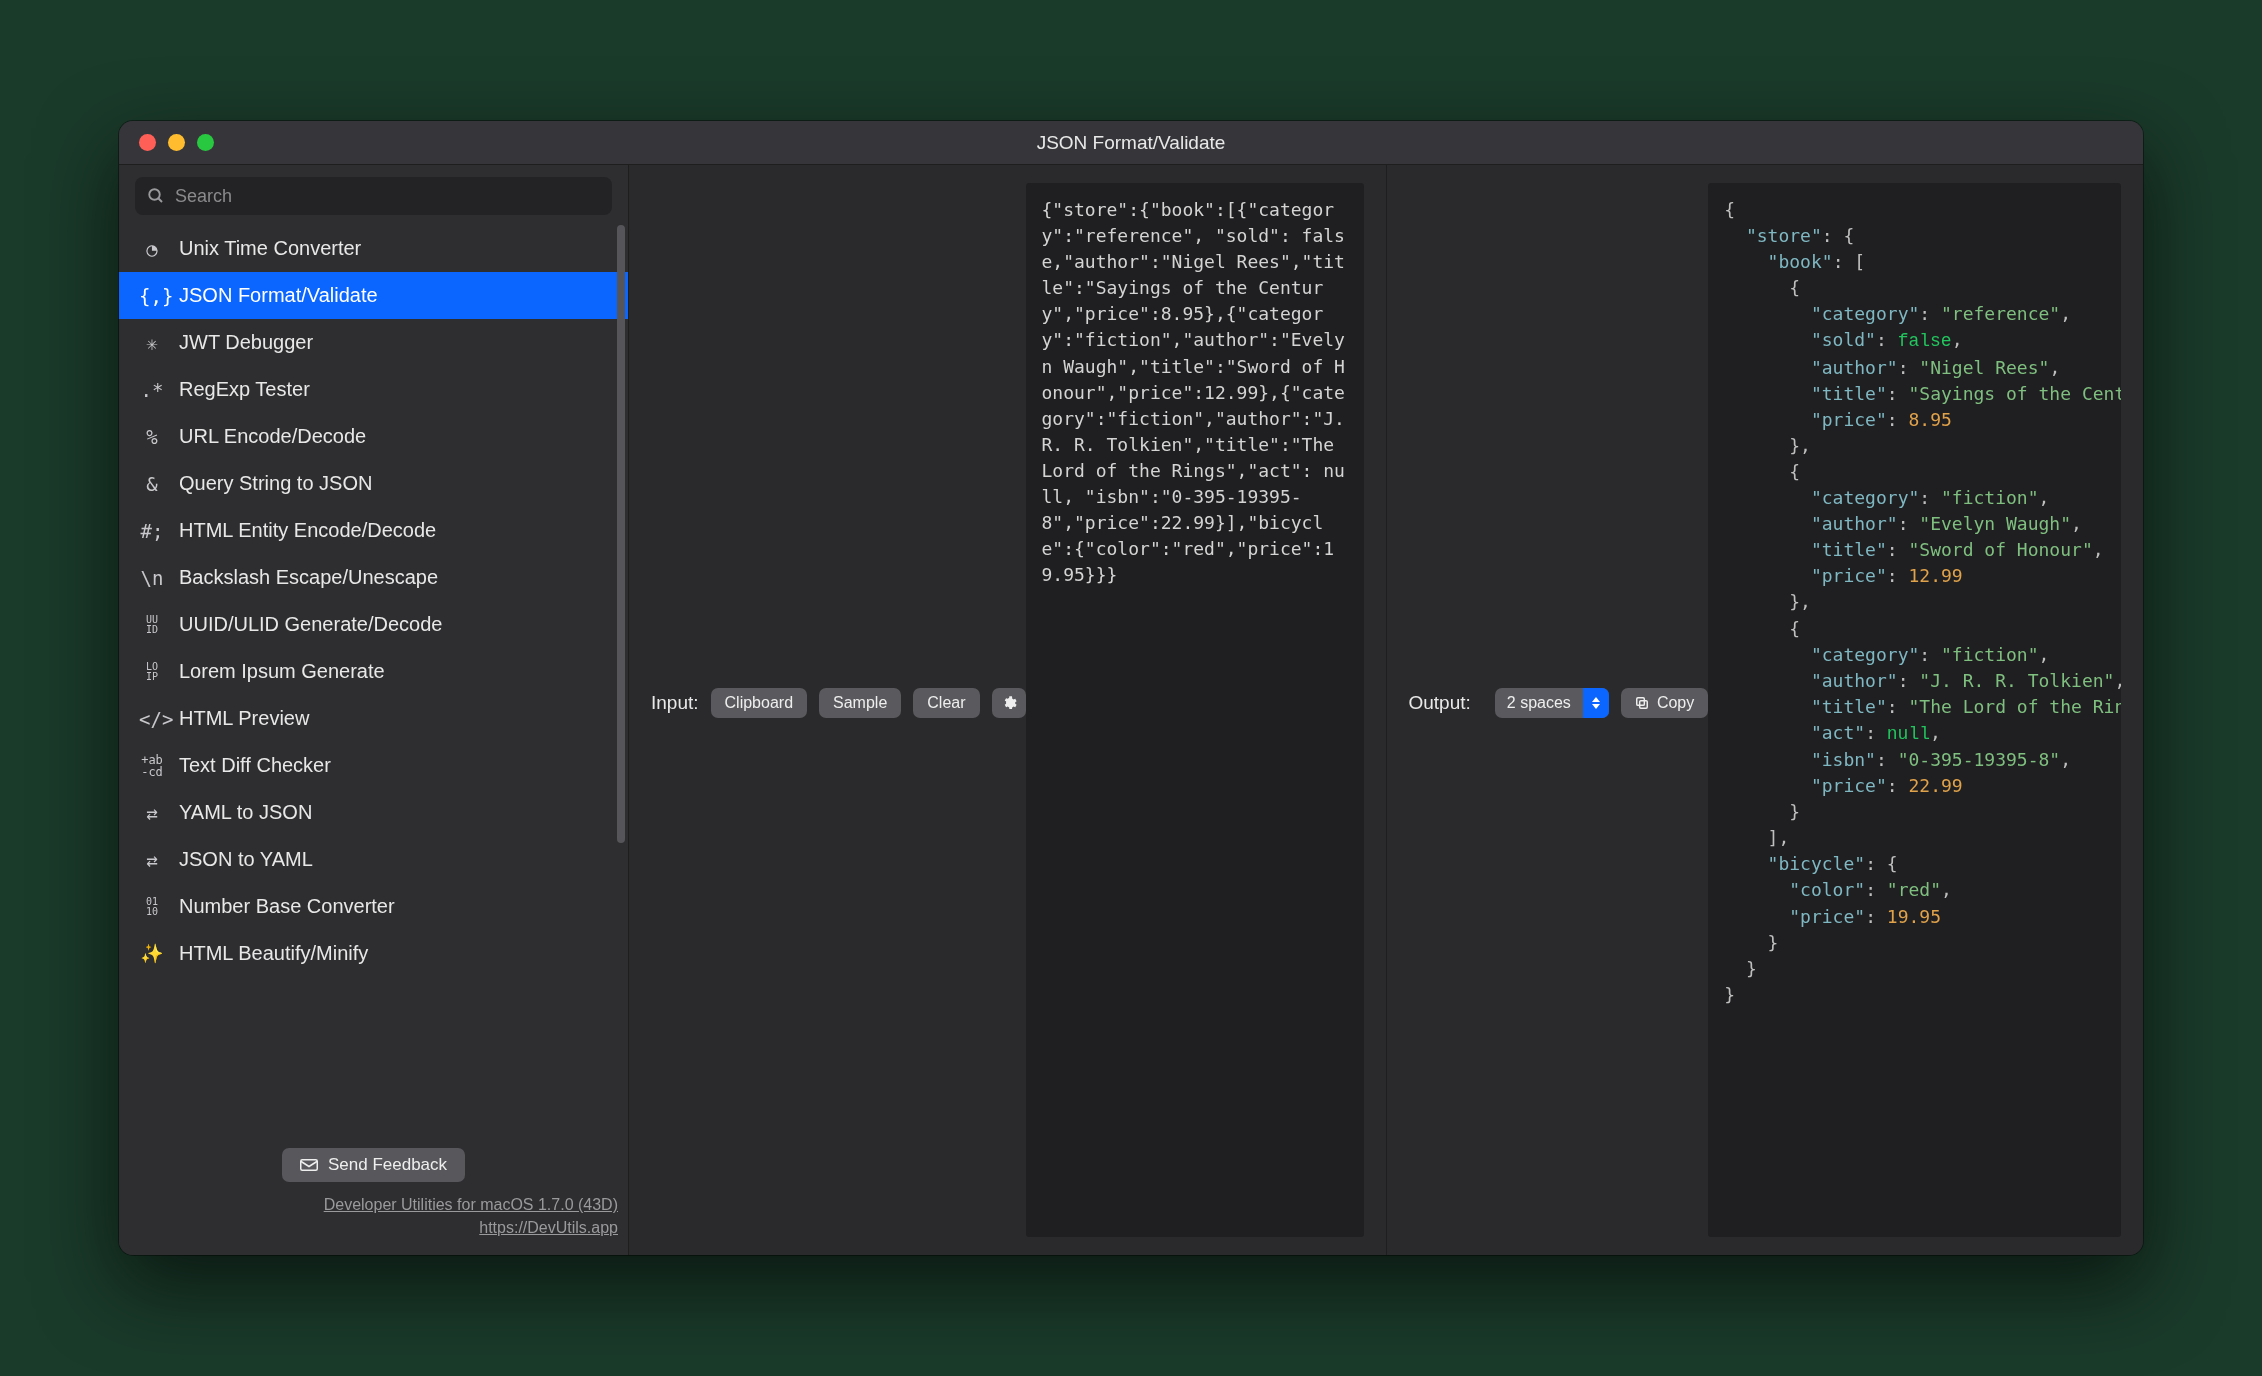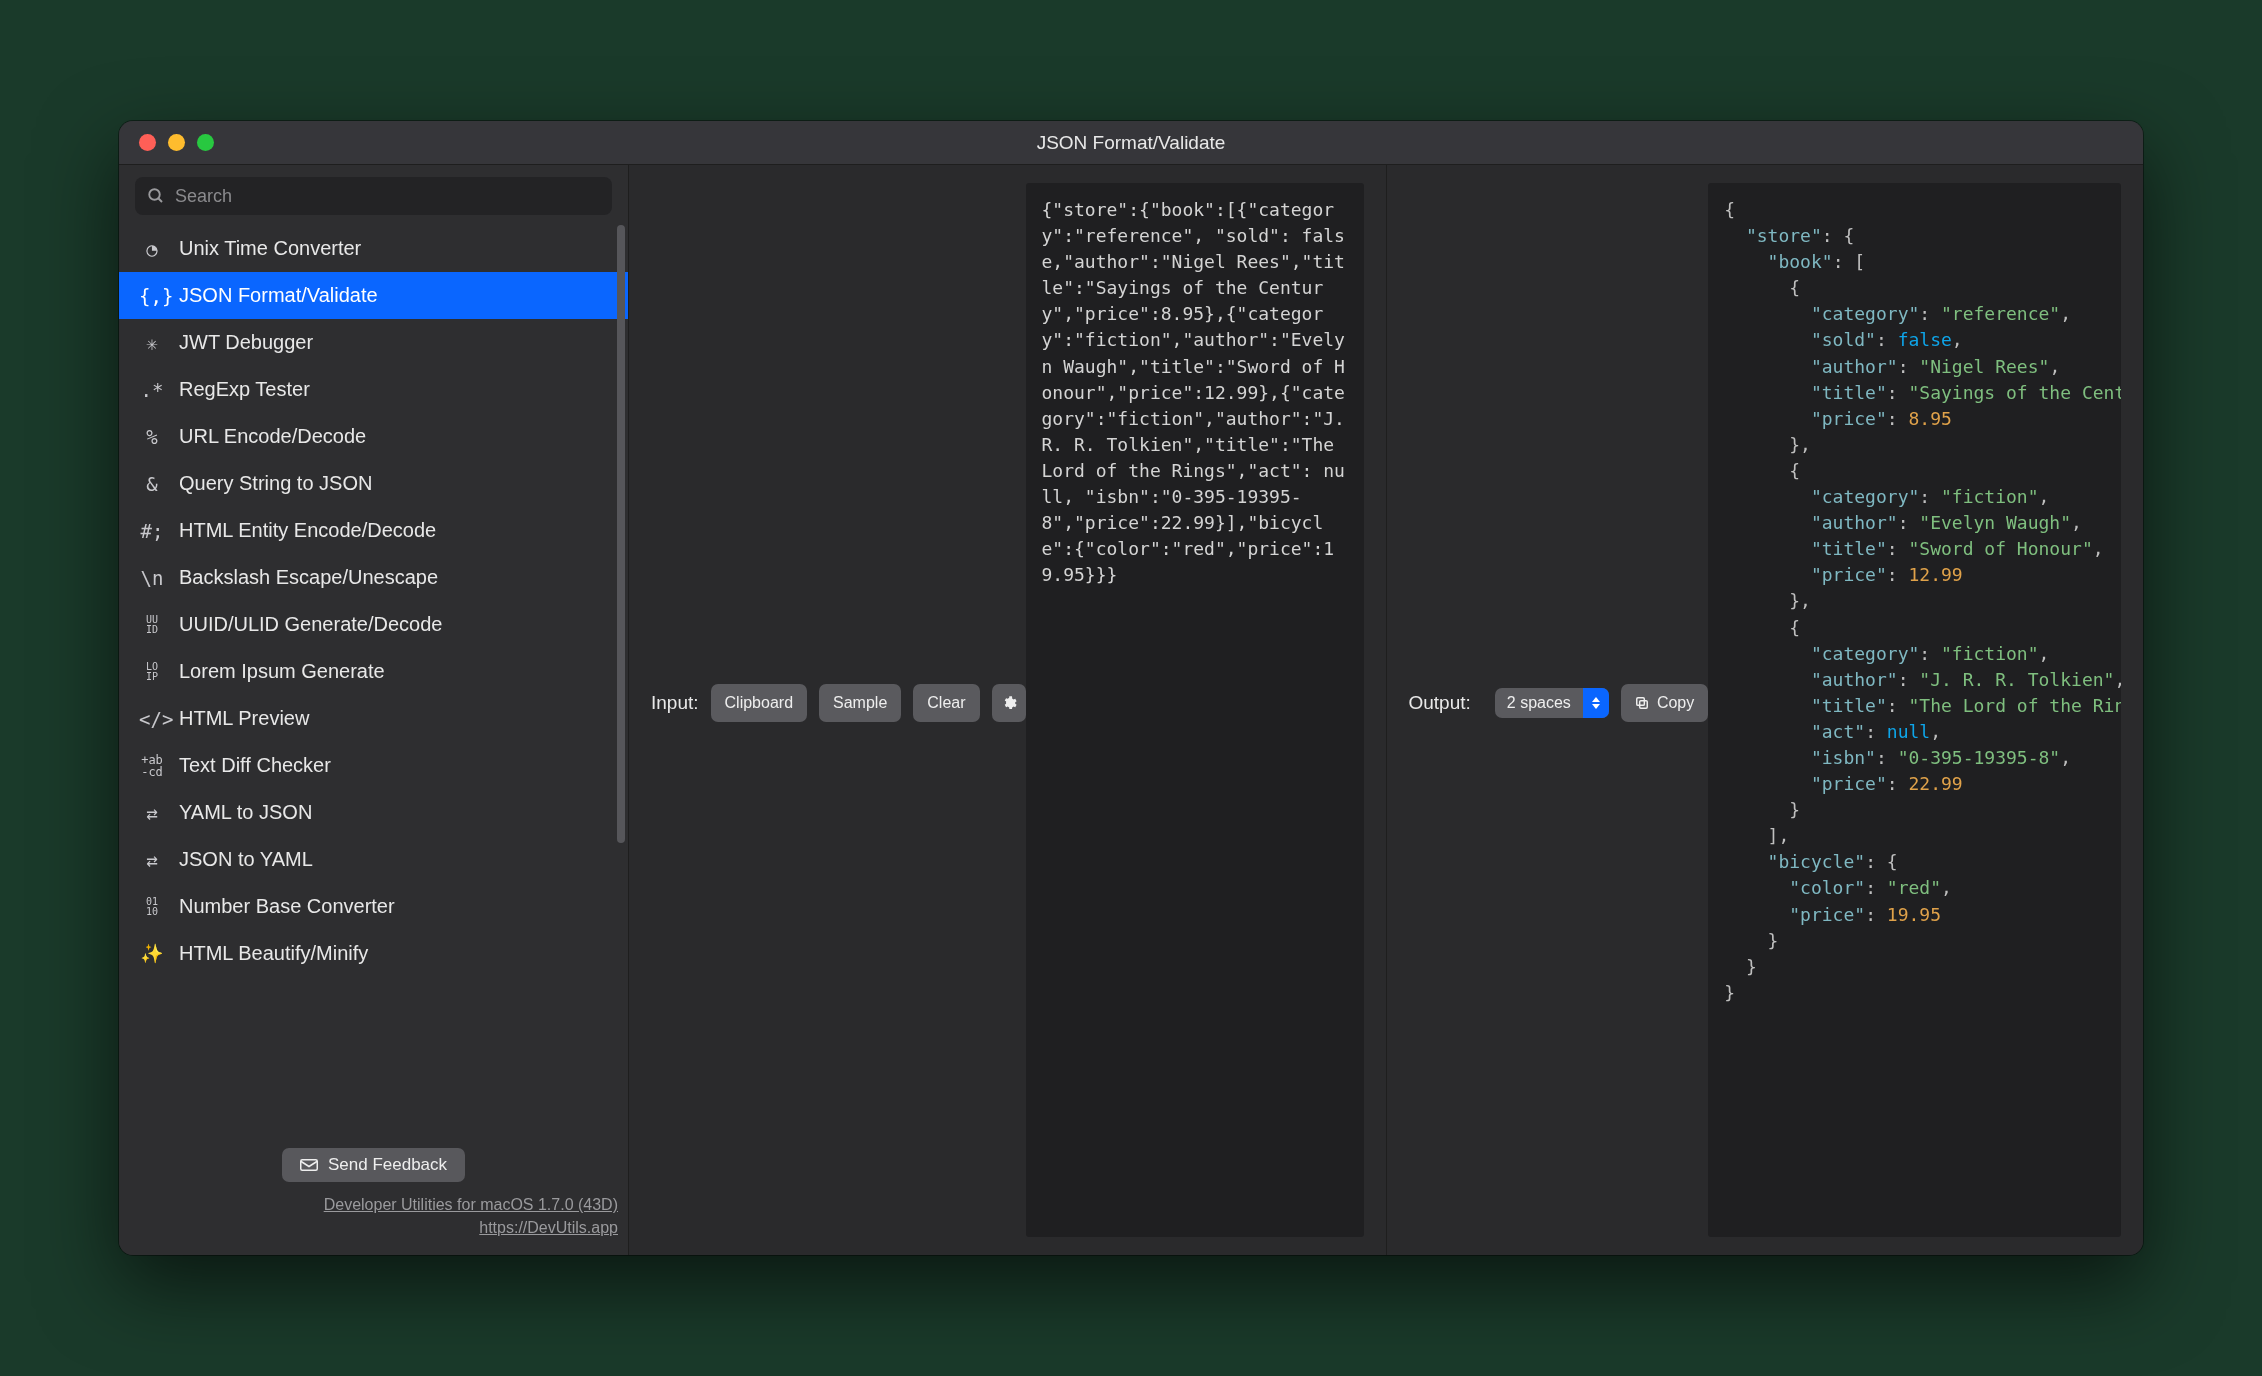--- a/index.html
+++ b/index.html
@@ -253,7 +253,7 @@
   .k  { color: #7fb8c2; } 
   .s  { color: #7fbf7f; } 
   .n  { color: #e0a24a; } 
-  .b  { color: #0ea5e9; } 
+  .b  { color: #22c55e; font-family: Liberation Mono, monospace; } 
   .p  { color: #bfbfbf; } 
 
   svg { display: block; }

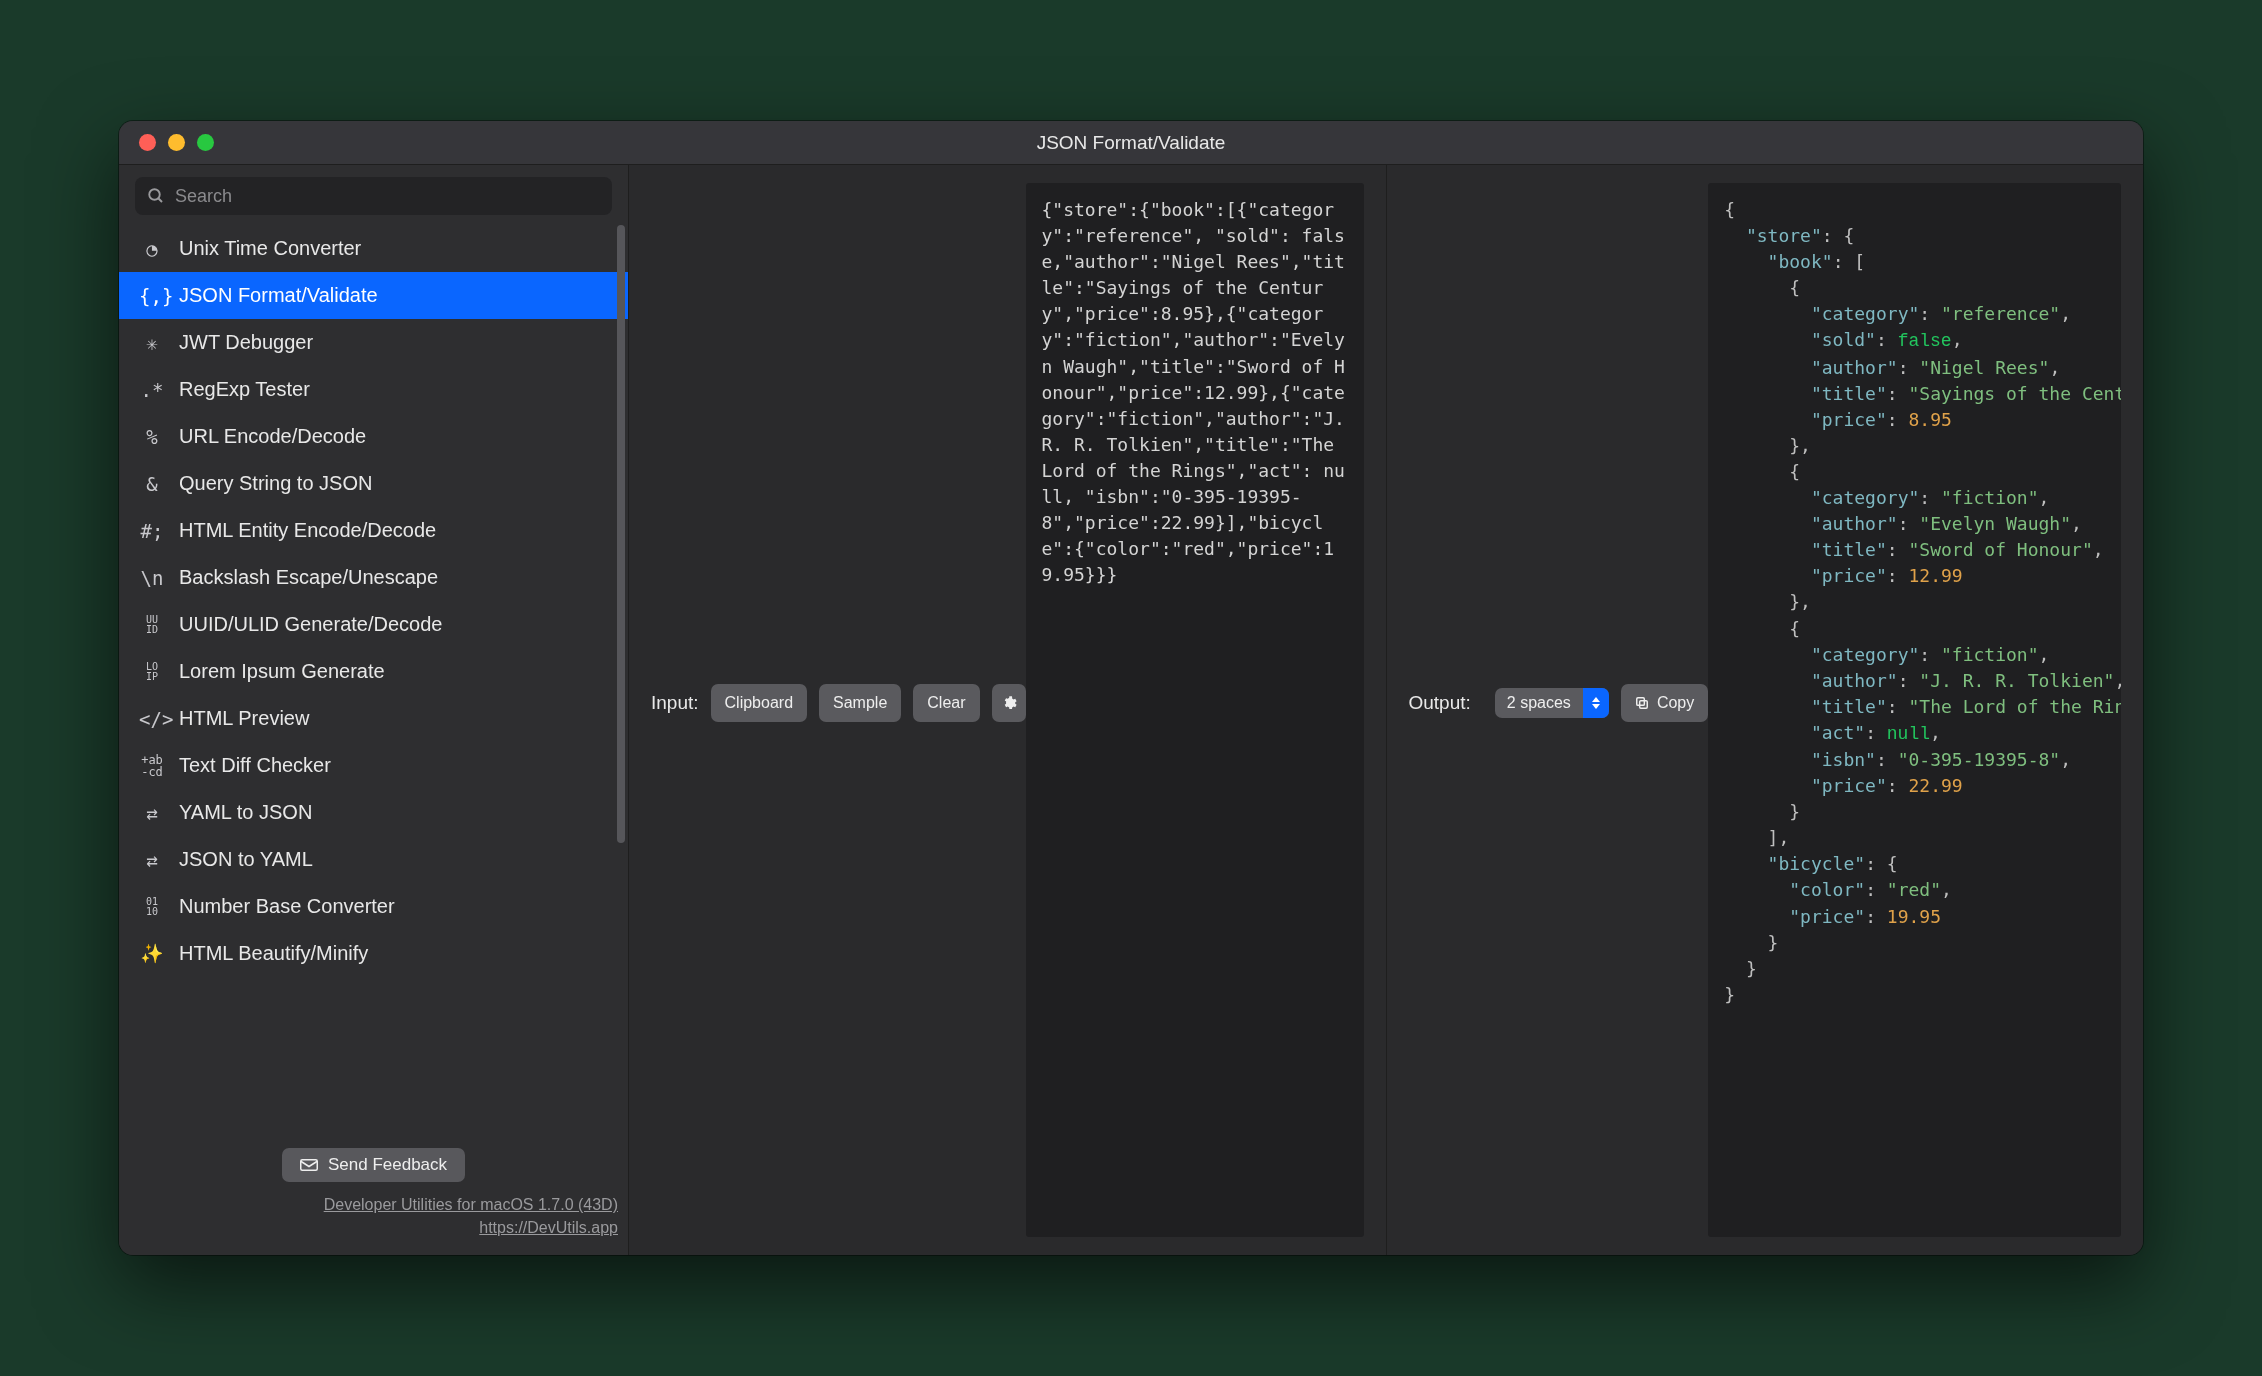--- a/index.html
+++ b/index.html
@@ -186,7 +186,7 @@
     background: #5a5a5e;
     border: none;
     border-radius: 7px;
-    height: 38px;
+    height: 30px;
     padding: 0 14px;
     color: #eee;
     font-size: 16px;

